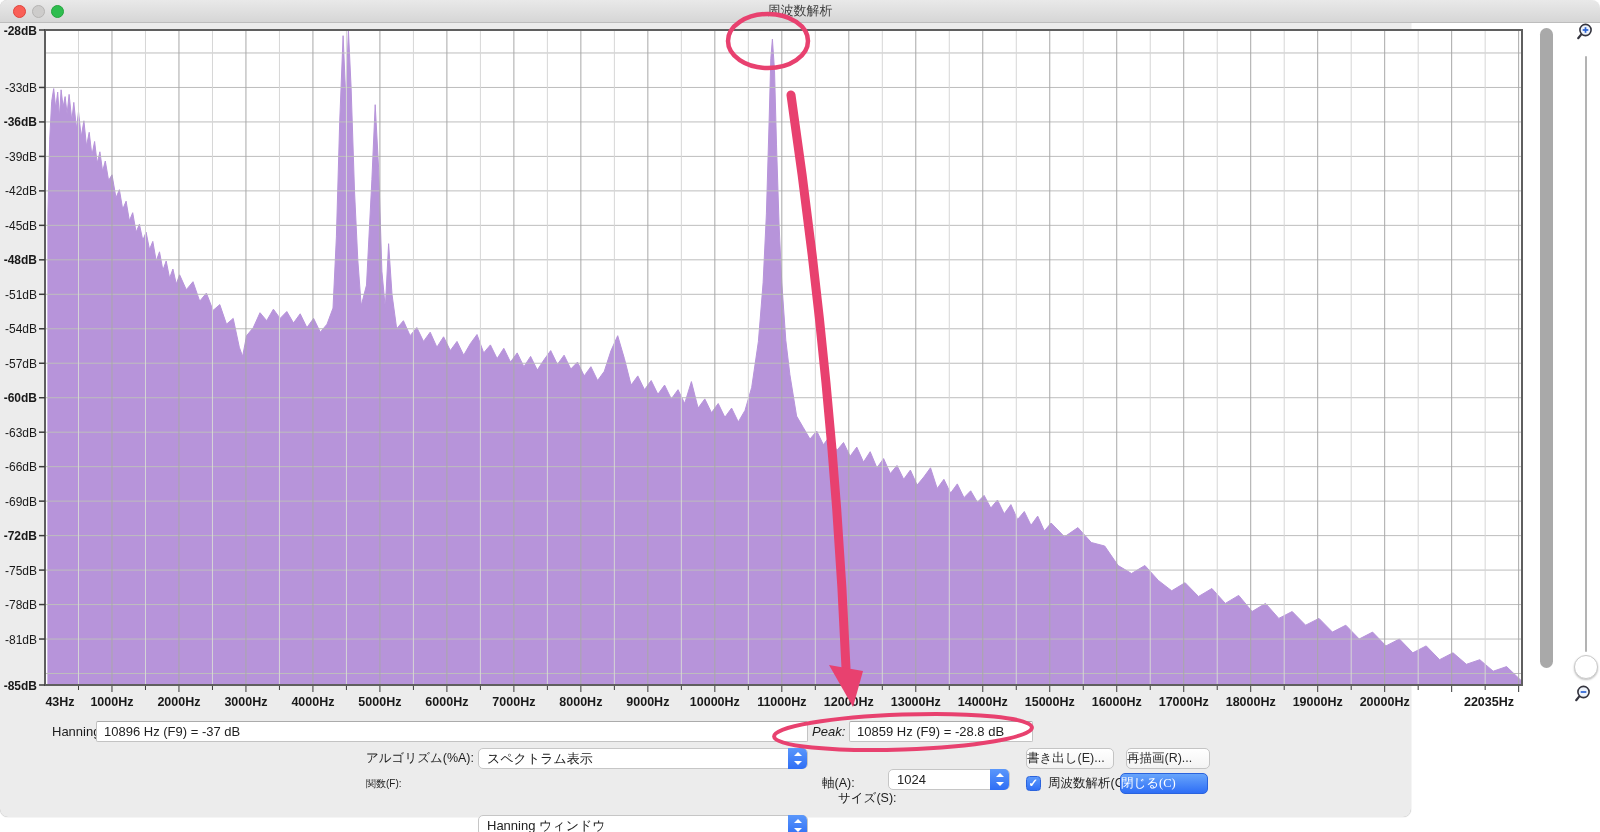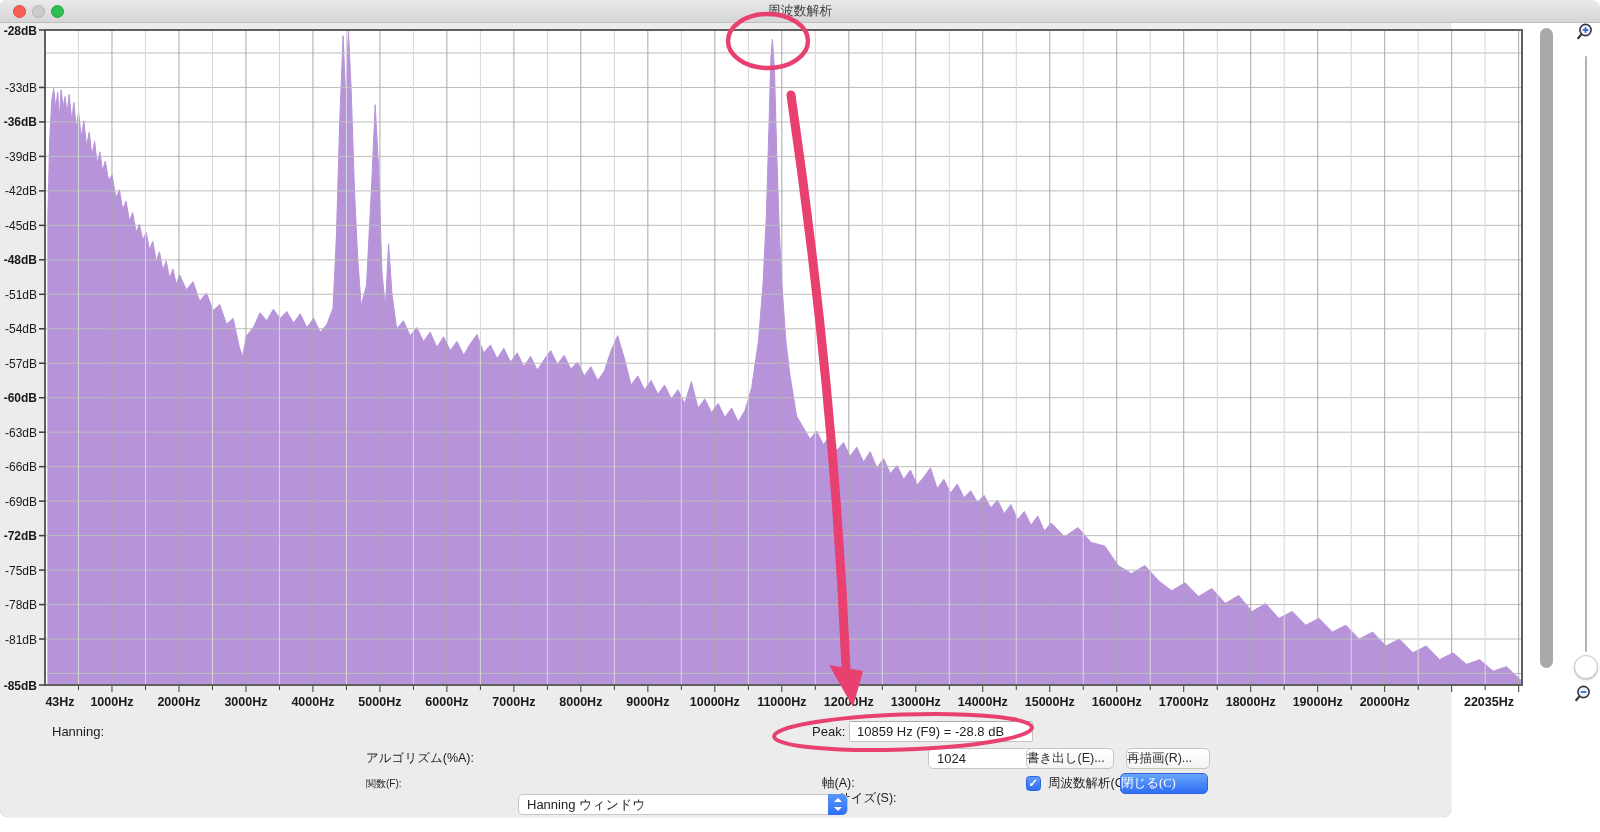--- a/index.html
+++ b/index.html
@@ -4,7 +4,7 @@
 <style>
   html,body{margin:0;padding:0;background:#ffffff;font-family:"Liberation Sans",sans-serif;}
   #stage{position:relative;width:1600px;height:832px;overflow:hidden;background:#ffffff;}
-  .window{position:absolute;left:0;top:0;width:1411px;height:817px;background:#ececec;border-radius:8px;box-shadow:0 0 1px rgba(0,0,0,.4);padding-left:40px;}
+  .window{position:absolute;left:0;top:0;width:1411px;height:817px;background:#ececec;border-radius:8px;box-shadow:0 0 1px rgba(0,0,0,.4);}
   .titlebar{position:absolute;left:0;top:0;width:1600px;height:22px;background:linear-gradient(#e9e9e9,#d6d6d6);border-bottom:1px solid #bdbdbd;border-radius:8px 8px 0 0;}
   .title{position:absolute;left:0;top:0;width:100%;height:22px;line-height:22px;text-align:center;font-size:13px;color:#3f3f3f;}
   .tl{position:absolute;top:4.5px;width:13px;height:13px;border-radius:50%;}

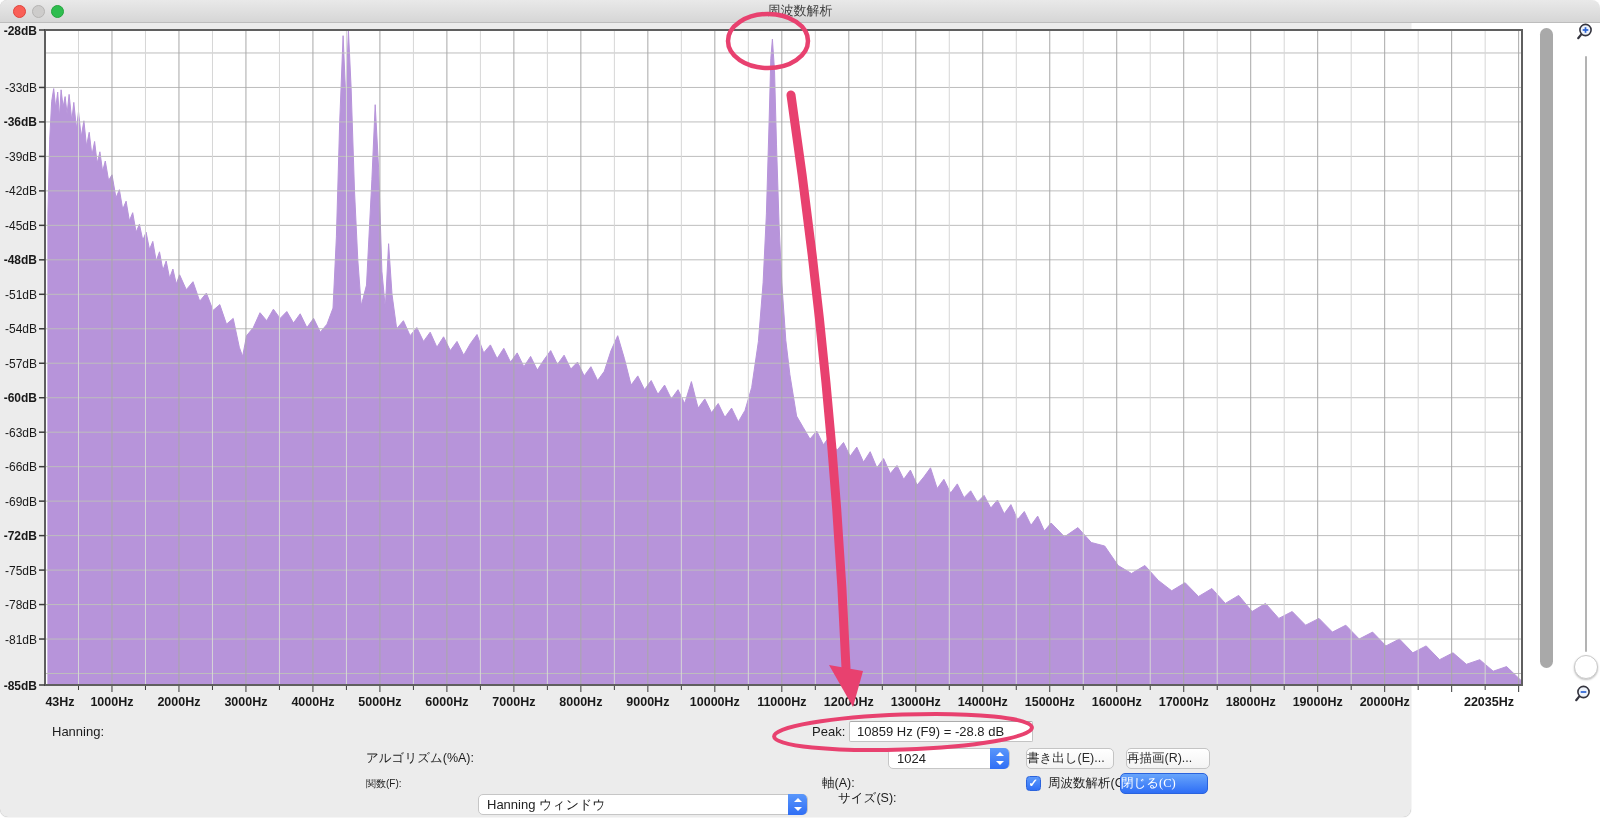--- a/index.html
+++ b/index.html
@@ -237,6 +237,7 @@
     </div>
 
     <div class="hud rlabel" style="left:52px;top:721px;">Hanning:</div>
+    <div class="hud field" style="left:96px;top:721px;width:696px;">10896 Hz (F9) = -37 dB</div>
     <div class="hud rlabel" style="left:812px;top:721px;">Peak:</div>
     <div class="hud field" style="left:849px;top:721px;width:168px;">10859 Hz (F9) = -28.8 dB</div>
 

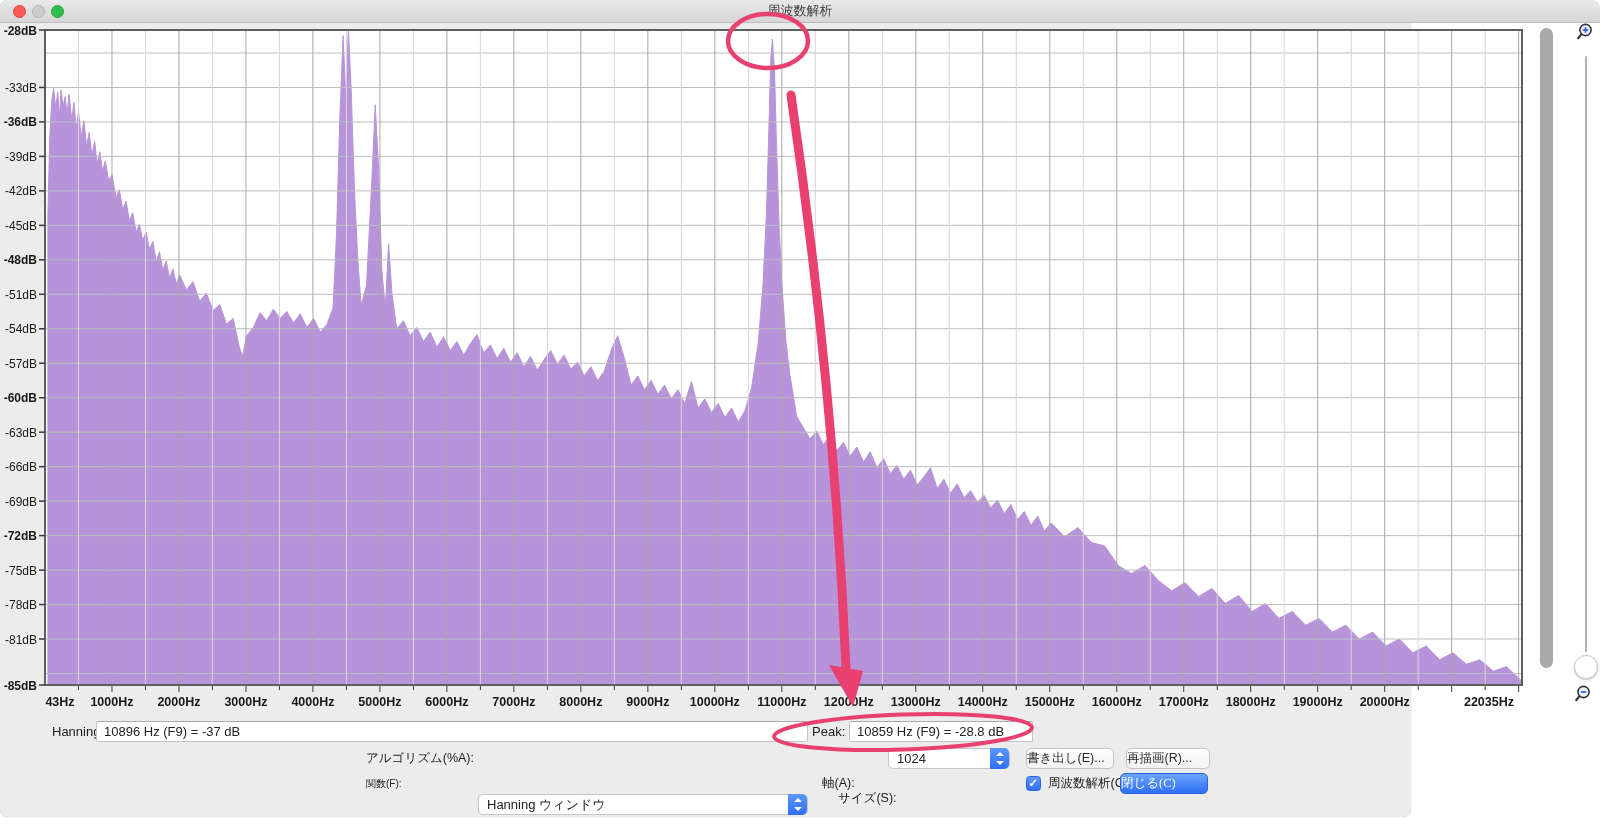--- a/index.html
+++ b/index.html
@@ -238,7 +238,7 @@
 
     <div class="hud rlabel" style="left:52px;top:721px;">Hanning:</div>
     <div class="hud field" style="left:96px;top:721px;width:696px;">10896 Hz (F9) = -37 dB</div>
-    <div class="hud rlabel" style="left:812px;top:721px;">Peak:</div>
+    <div class="hud rlabel" style="left:812px;top:721px;font-style:italic;">Peak:</div>
     <div class="hud field" style="left:849px;top:721px;width:168px;">10859 Hz (F9) = -28.8 dB</div>
 
     <div class="hud rlabel" style="left:366px;top:748px;font-size:12.5px;">アルゴリズム(%A):</div>

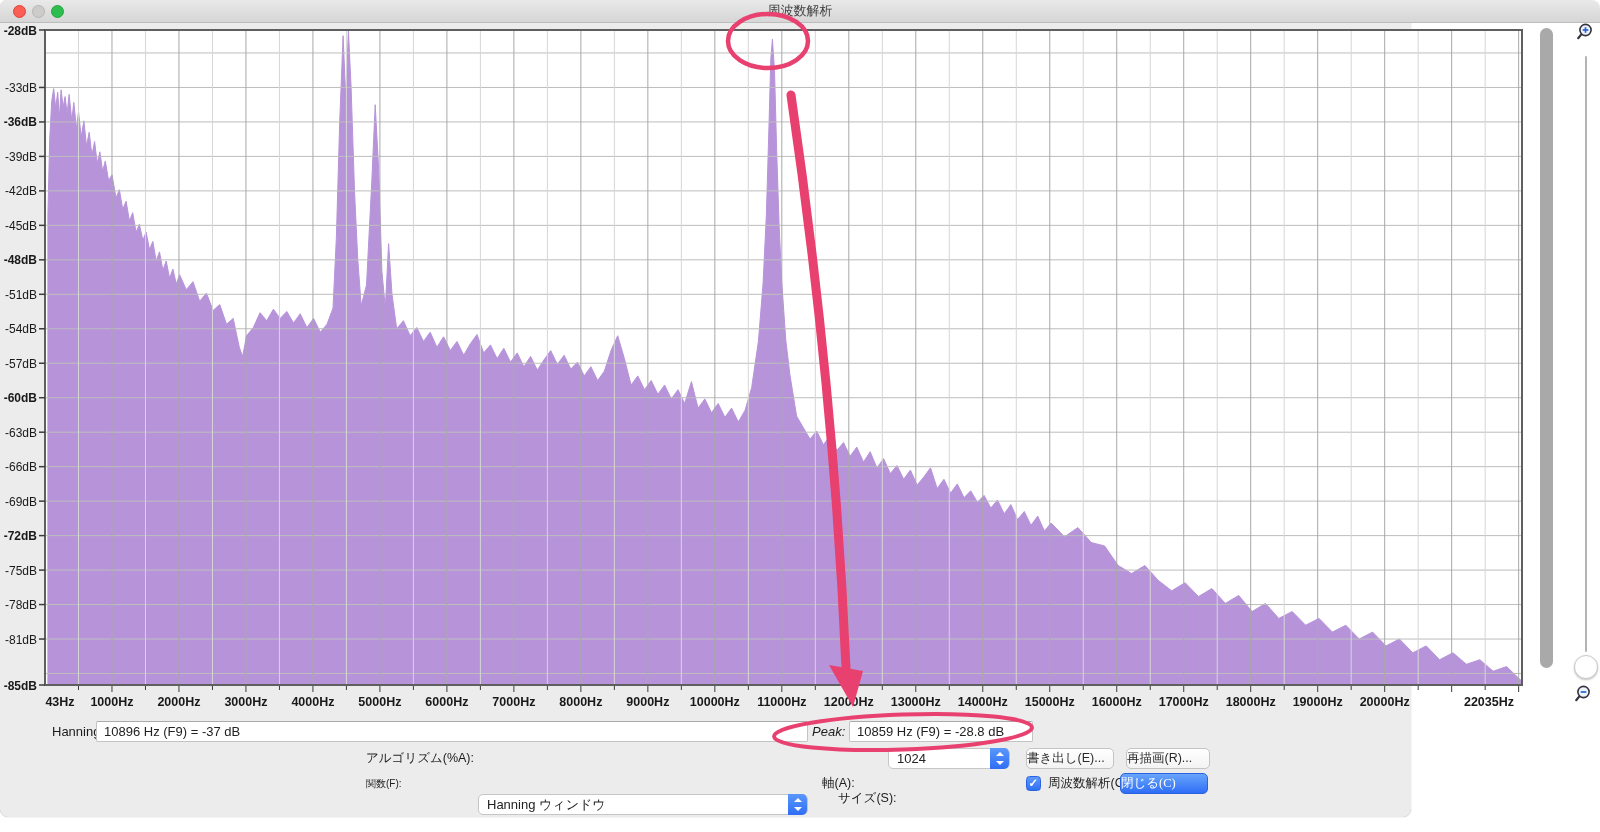--- a/index.html
+++ b/index.html
@@ -242,6 +242,13 @@
     <div class="hud field" style="left:849px;top:721px;width:168px;">10859 Hz (F9) = -28.8 dB</div>
 
     <div class="hud rlabel" style="left:366px;top:748px;font-size:12.5px;">アルゴリズム(%A):</div>
+    <div class="hud dropdown" style="left:478px;top:748px;width:330px;">
+      <span class="dd-text">スペクトラム表示</span>
+      <span class="stepper">
+          <i class="up"></i>
+          <i class="dn"></i>
+        </span>
+    </div>
     <div class="hud rlabel" style="left:822px;top:788px;font-size:12.5px;margin-left:16px;">サイズ(S):</div>
     <div class="hud dropdown" style="left:888px;top:748px;width:122px;">
       <span class="dd-text">1024</span>

